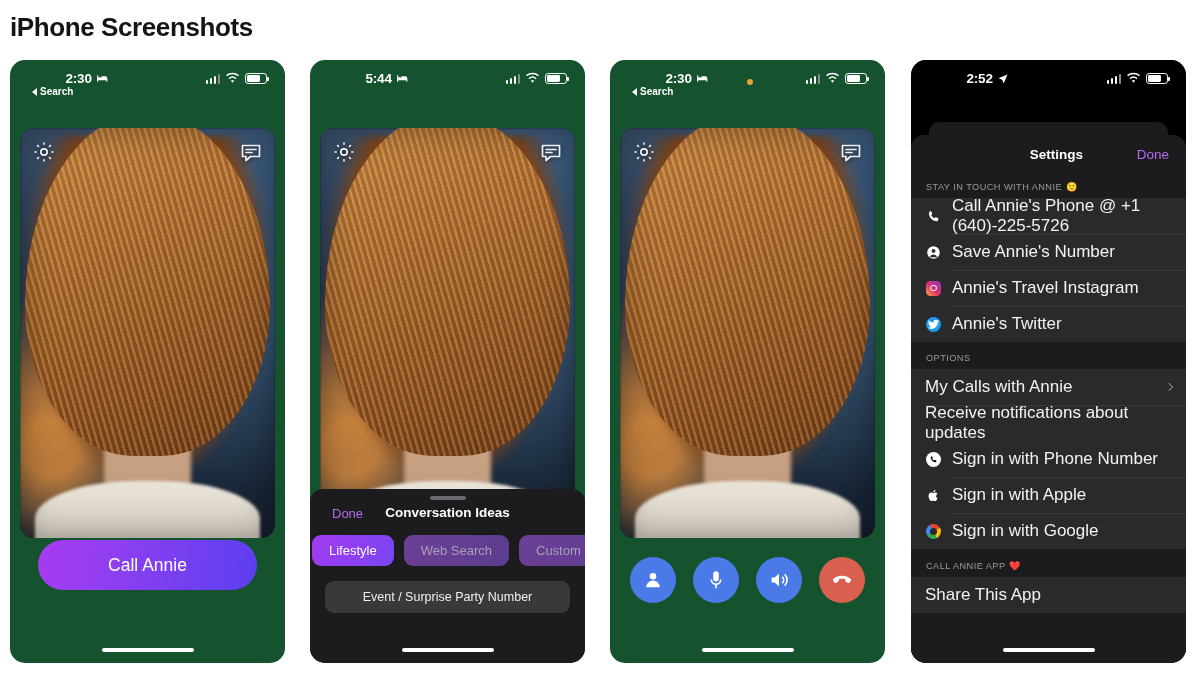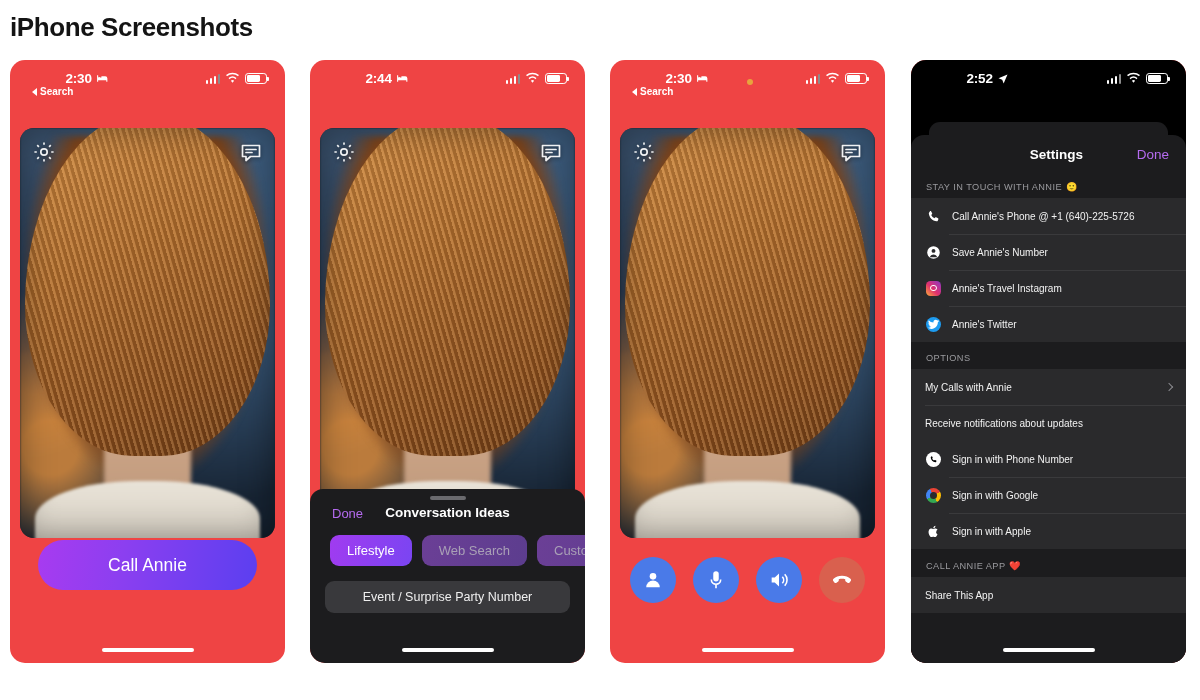--- a/index.html
+++ b/index.html
@@ -26,7 +26,7 @@
     position: absolute;
     top: 0;
     width: 275px; height: 603px;
-    background: #ef4444;
+    background: #14532d;
     border-radius: 15px;
     overflow: hidden;
   }

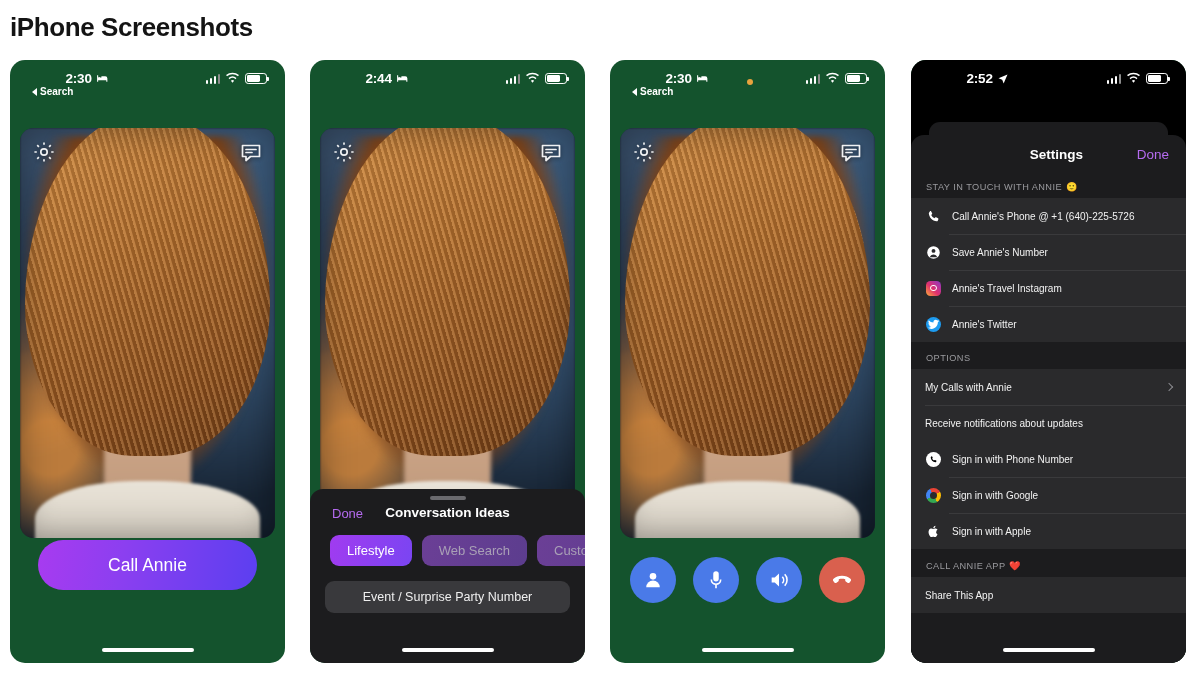--- a/index.html
+++ b/index.html
@@ -435,7 +435,7 @@
   <div class="phone" id="phone-2">
     <div class="statusbar">
       <div class="sb-time">
-        <span>2:44</span>
+        <span>5:44</span>
         <svg viewBox="0 0 24 24" width="13" height="13" fill="#fff">
             <path d="M2 10V6H4v4h6V8h7a4 4 0 0 1 4 4v6h-2v-3H4v3H2V10zm4-1a1.6 1.6 0 1 1 0 3.2A1.6 1.6 0 0 1 6 9z"></path>
           </svg>

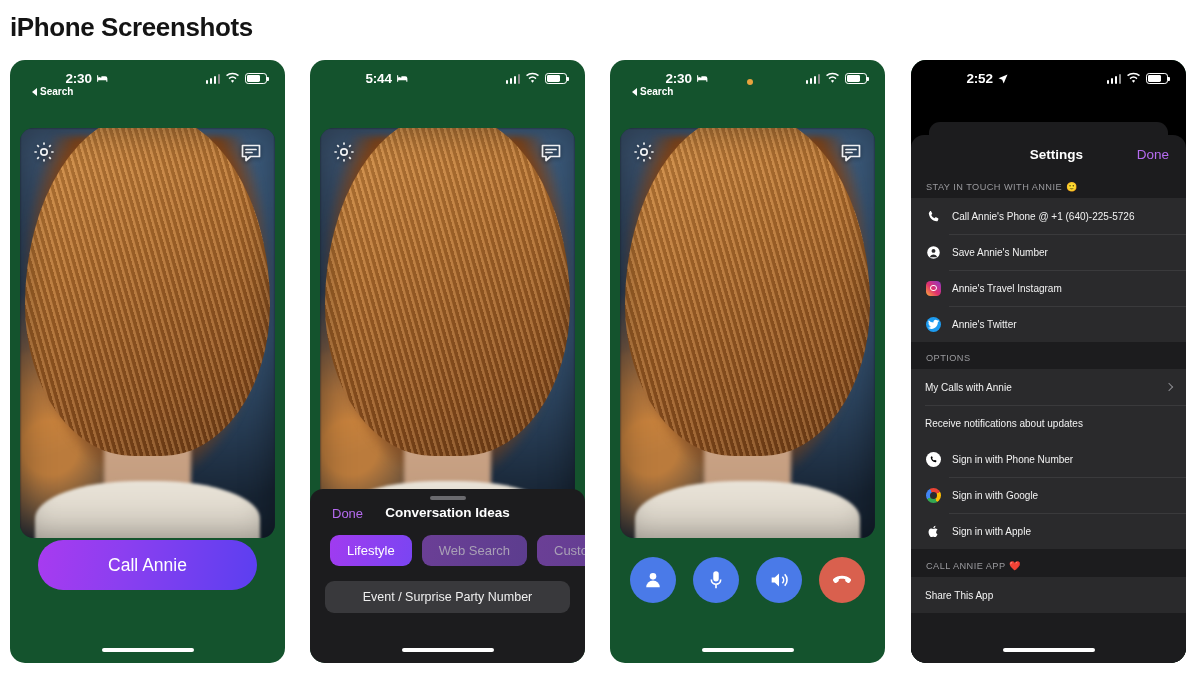--- a/index.html
+++ b/index.html
@@ -312,7 +312,7 @@
     height: 36px;
     display: flex; align-items: center;
     padding: 0 14px;
-    font-size: 10px; color: #f2f2f2;
+    font-size: 17px; color: #f2f2f2;
     position: relative; cursor: pointer;
   }
   .st-row + .st-row::before {

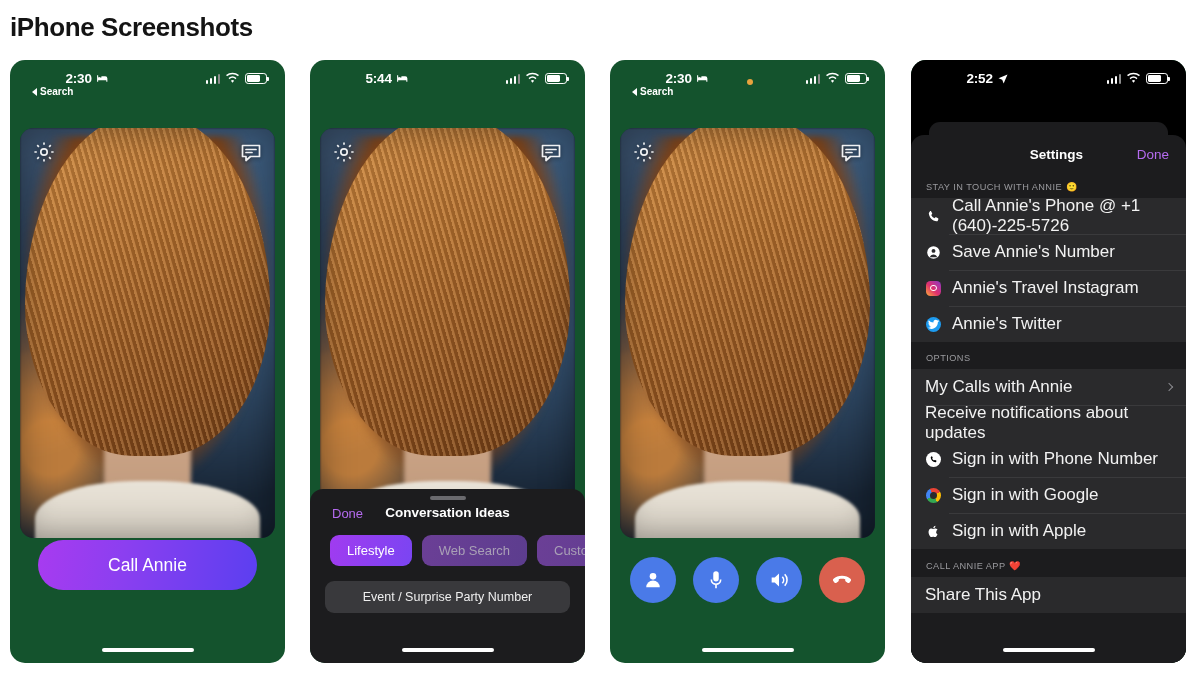--- a/index.html
+++ b/index.html
@@ -689,19 +689,19 @@
           </div>
           <div class="st-row indent">
             <span class="st-ico">
+              <svg viewBox="0 0 24 24" fill="#ffffff">
+                  <path d="M16.4 12.6c0-2.3 1.9-3.4 2-3.5-1.1-1.6-2.8-1.8-3.4-1.9-1.4-.1-2.8.9-3.5.9s-1.8-.8-3-.8c-1.5 0-2.9.9-3.7 2.3-1.6 2.7-.4 6.8 1.1 9 .7 1.1 1.6 2.3 2.8 2.3 1.1 0 1.5-.7 2.9-.7s1.7.7 2.9.7 2-1.1 2.7-2.2c.9-1.2 1.2-2.4 1.2-2.5 0 0-2.3-.9-2.3-3.6zM14.2 5.6c.6-.7 1-1.8.9-2.8-.9 0-2 .6-2.6 1.4-.6.6-1.1 1.7-.9 2.7 1 .1 2-.6 2.6-1.3z"></path>
+                </svg>
+            </span>
+            <span>Sign in with Apple</span>
+          </div>
+          <div class="st-row indent">
+            <span class="st-ico">
                 <span class="g-ico">
                   <i></i>
                 </span>
               </span>
             <span>Sign in with Google</span>
-          </div>
-          <div class="st-row indent">
-            <span class="st-ico">
-              <svg viewBox="0 0 24 24" fill="#ffffff">
-                  <path d="M16.4 12.6c0-2.3 1.9-3.4 2-3.5-1.1-1.6-2.8-1.8-3.4-1.9-1.4-.1-2.8.9-3.5.9s-1.8-.8-3-.8c-1.5 0-2.9.9-3.7 2.3-1.6 2.7-.4 6.8 1.1 9 .7 1.1 1.6 2.3 2.8 2.3 1.1 0 1.5-.7 2.9-.7s1.7.7 2.9.7 2-1.1 2.7-2.2c.9-1.2 1.2-2.4 1.2-2.5 0 0-2.3-.9-2.3-3.6zM14.2 5.6c.6-.7 1-1.8.9-2.8-.9 0-2 .6-2.6 1.4-.6.6-1.1 1.7-.9 2.7 1 .1 2-.6 2.6-1.3z"></path>
-                </svg>
-            </span>
-            <span>Sign in with Apple</span>
           </div>
         </div>
 

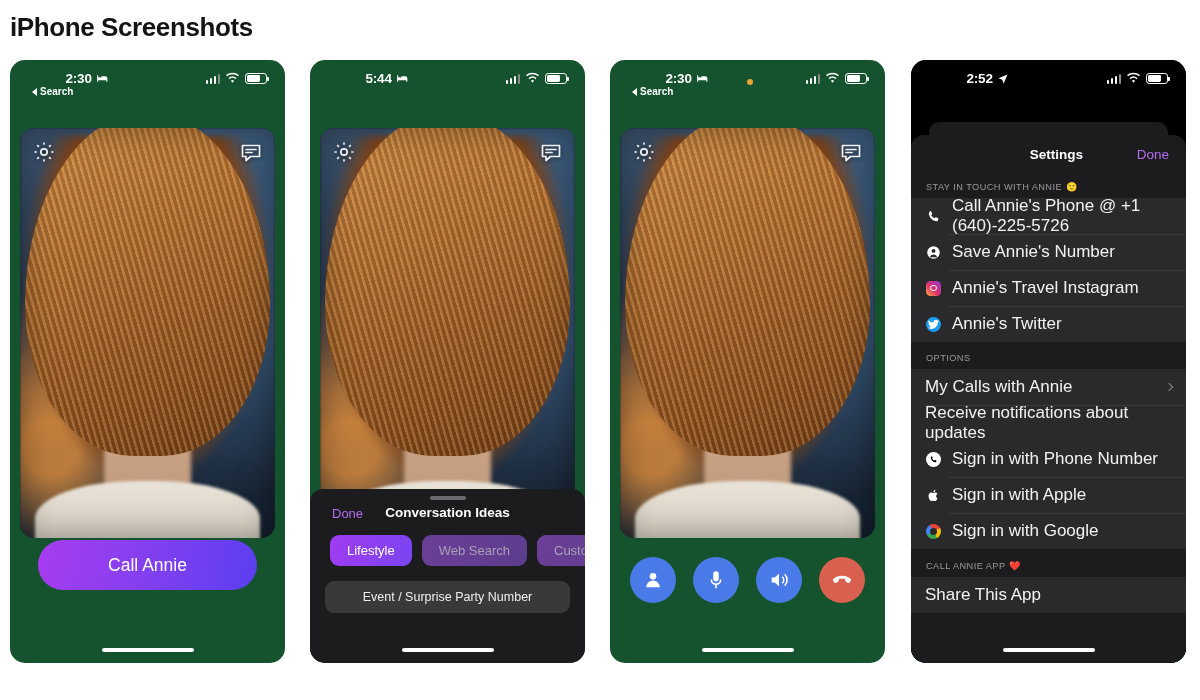--- a/index.html
+++ b/index.html
@@ -237,7 +237,7 @@
     text-align: center; font-size: 13.5px; font-weight: bold; color: #ffffff;
   }
   .chips {
-    position: absolute; left: 20px; top: 46px;
+    position: absolute; left: 2px; top: 46px;
     display: flex; gap: 10px;
   }
   .chip {

